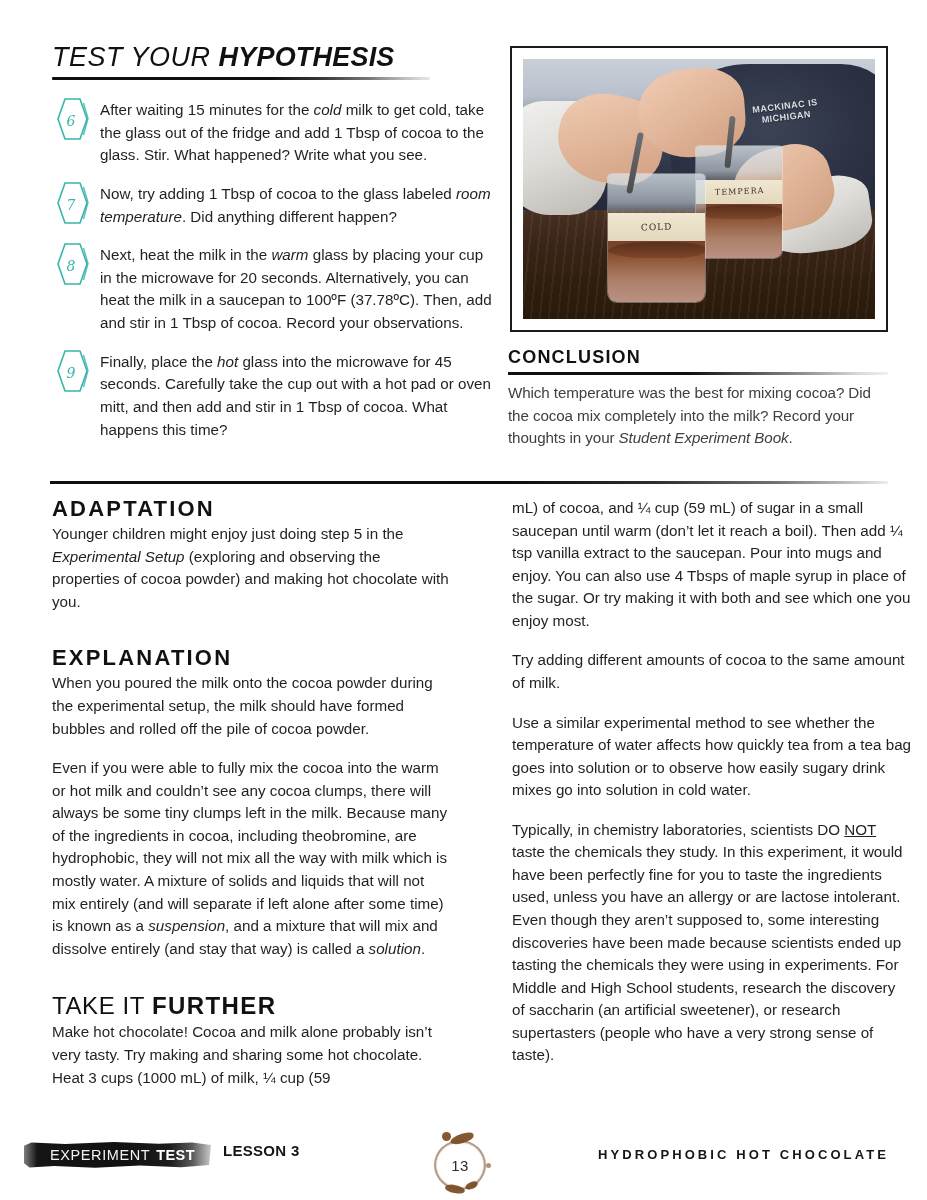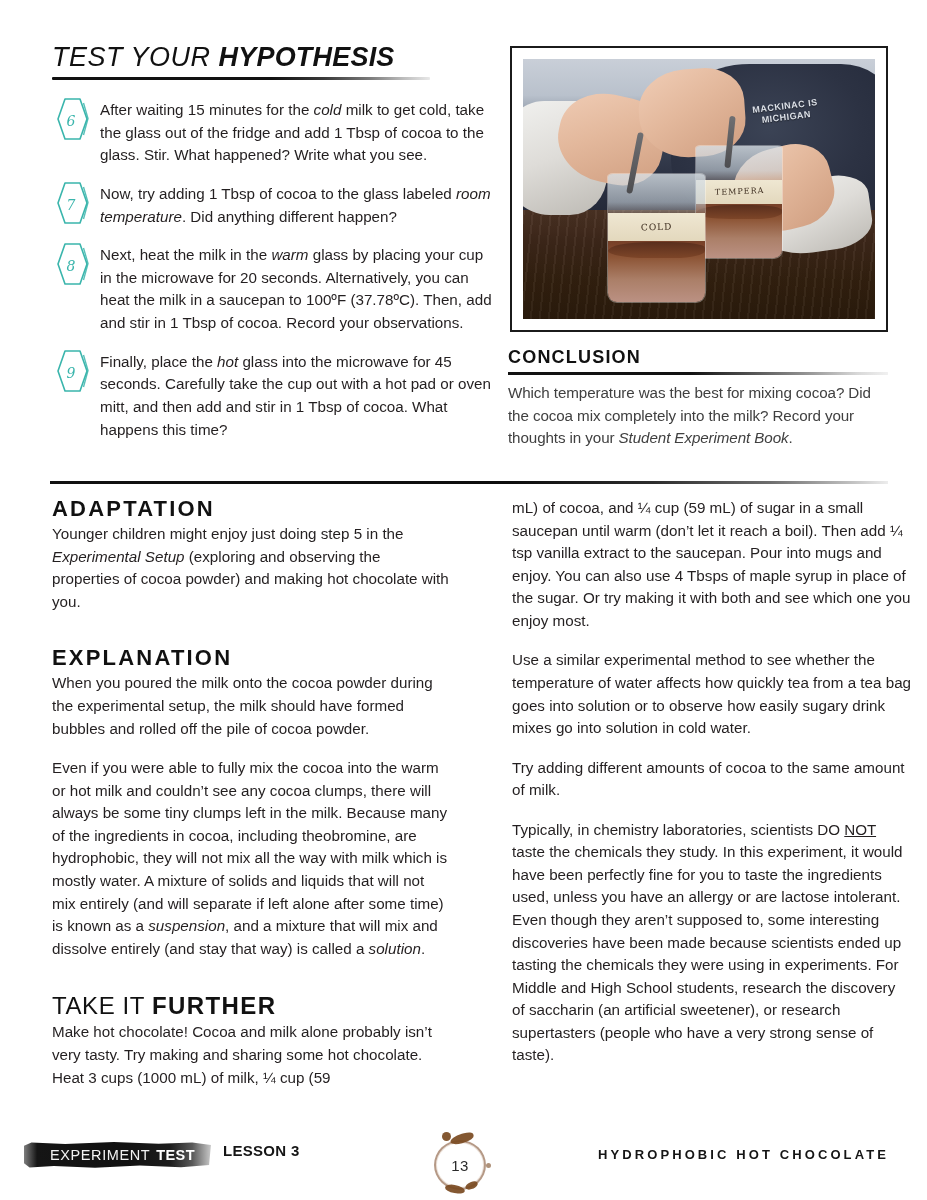--- a/index.html
+++ b/index.html
@@ -459,8 +459,8 @@
 
   <div class="col col-right">
     <p class="para">mL) of cocoa, and ¼ cup (59  mL) of sugar in a small saucepan until warm (don’t let it reach a boil). Then add ¼ tsp vanilla extract to the saucepan. Pour into mugs and enjoy. You can also use 4 Tbsps of maple syrup in place of the sugar. Or try making it with both and see which one you enjoy most.</p>
+    <p class="para">Try adding different amounts of cocoa to the same amount of milk.</p>
     <p class="para">Use a similar experimental method to see whether the temperature of water affects how quickly tea from a tea bag goes into solution or to observe how easily sugary drink mixes go into solution in cold water.</p>
-    <p class="para">Try adding different amounts of cocoa to the same amount of milk.</p>
     <p class="para">Typically, in chemistry laboratories, scientists DO <span class="u-not">NOT</span> taste the chemicals they study. In this experiment, it would have been perfectly fine for you to taste the ingredients used, unless you have an allergy or are lactose intolerant. Even though they aren’t supposed to, some interesting discoveries have been made because scientists ended up tasting the chemicals they were using in experiments. For Middle and High School students, research the discovery of saccharin (an artificial sweetener), or research supertasters (people who have a very strong sense of taste).</p>
   </div>
 

